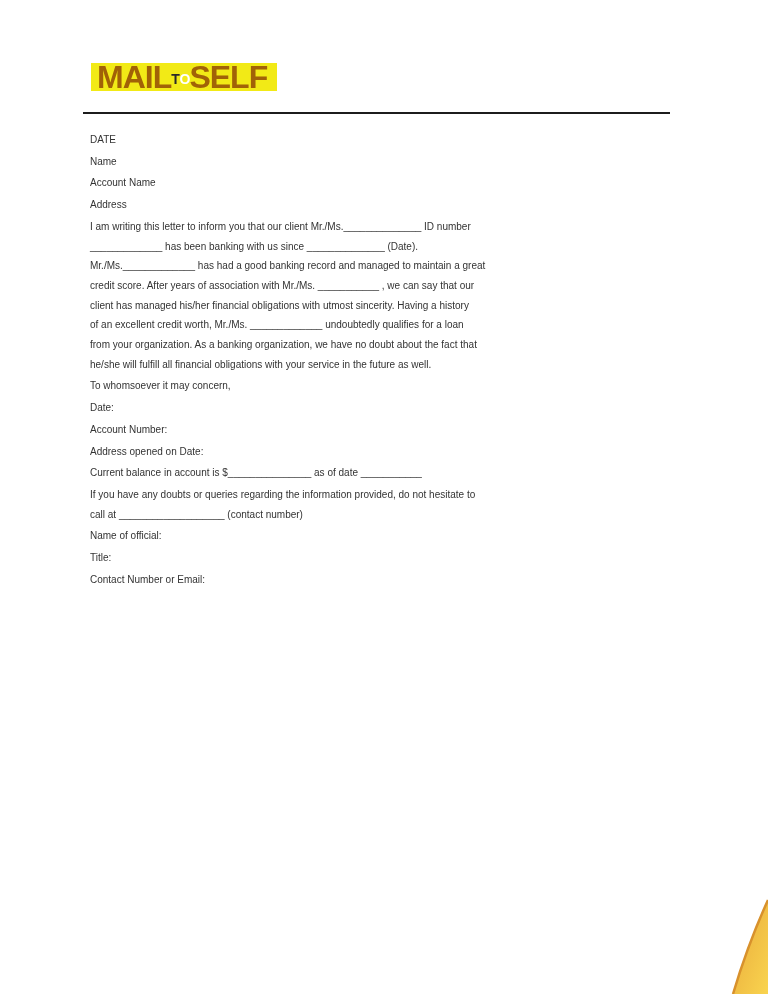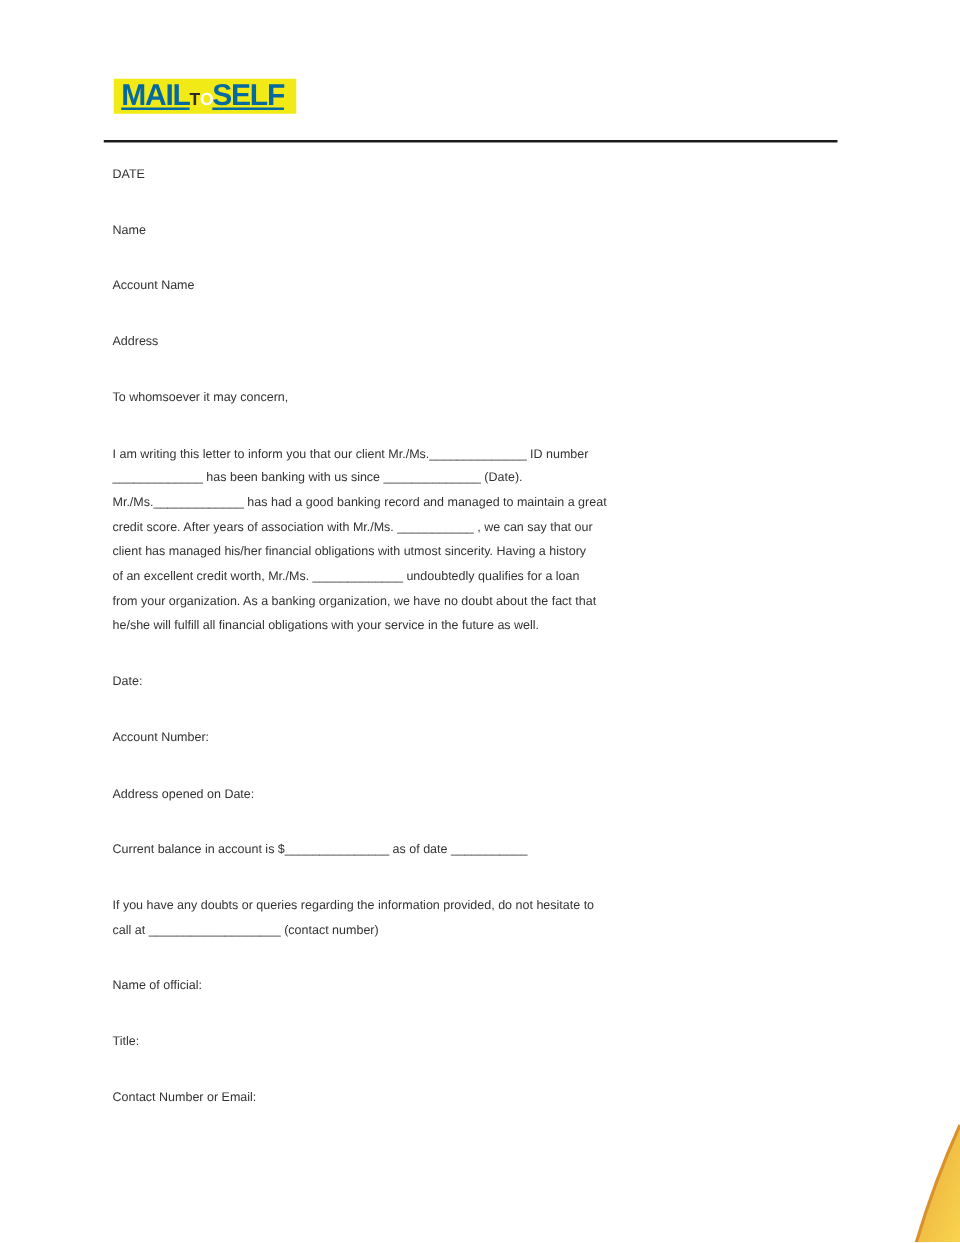--- a/index.html
+++ b/index.html
@@ -27,12 +27,11 @@
     white-space: nowrap;
   }
   .logo .big {
-    font-size: 24px;
+    font-size: 32px;
     font-weight: 900;
     letter-spacing: -1px;
-    color: #0369a1;
+    color: #a16207;
     line-height: 1;
-    text-decoration: underline;
   }
   .logo .to {
     font-size: 14px;

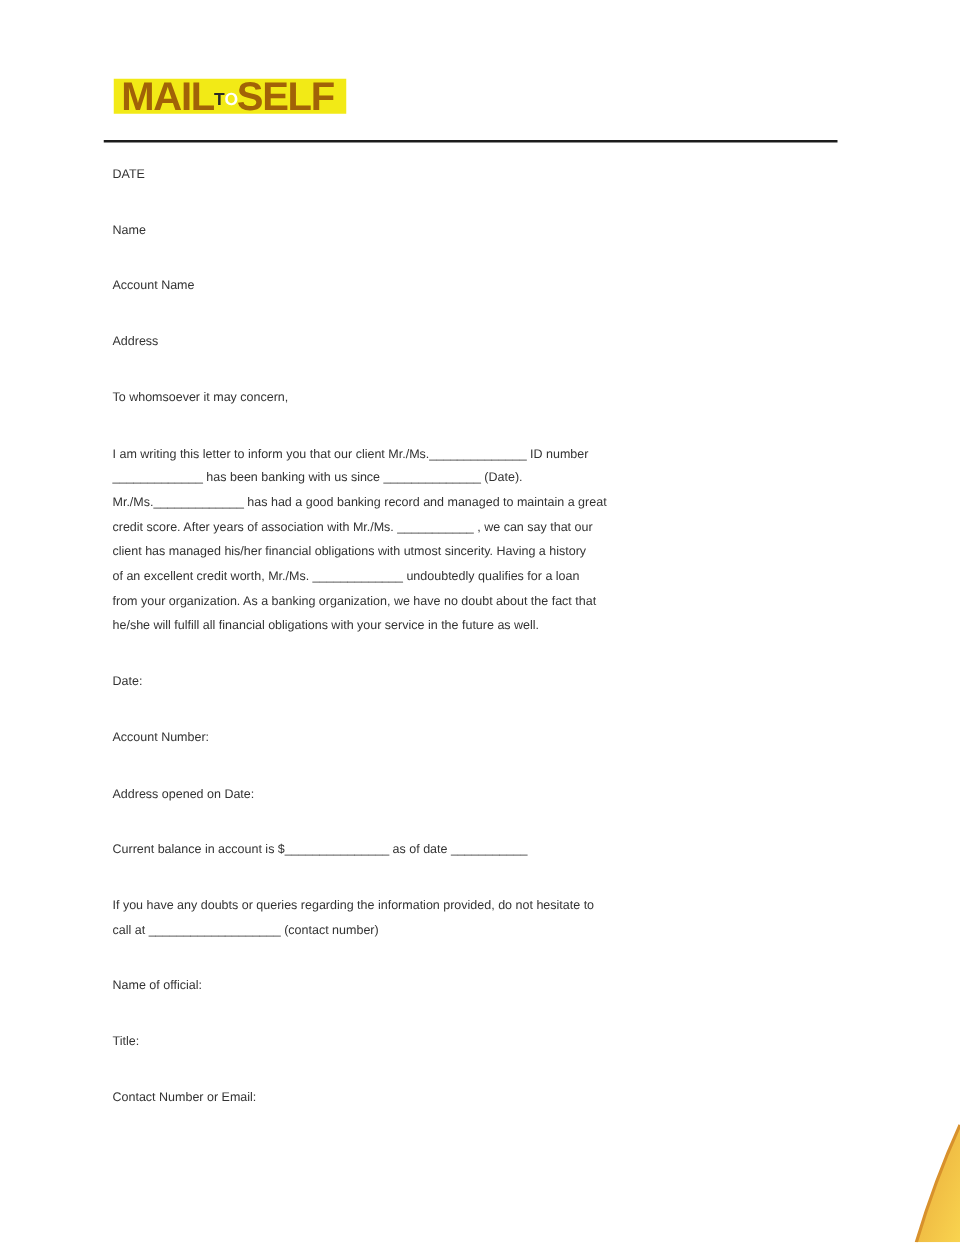--- a/index.html
+++ b/index.html
@@ -59,7 +59,7 @@
     font-size: 10px;
     line-height: 19.7px;
   }
-  .block + .block { margin-top: 25px; }
+  .block + .block { margin-top: 2px; }
   .line { white-space: nowrap; }
 
   

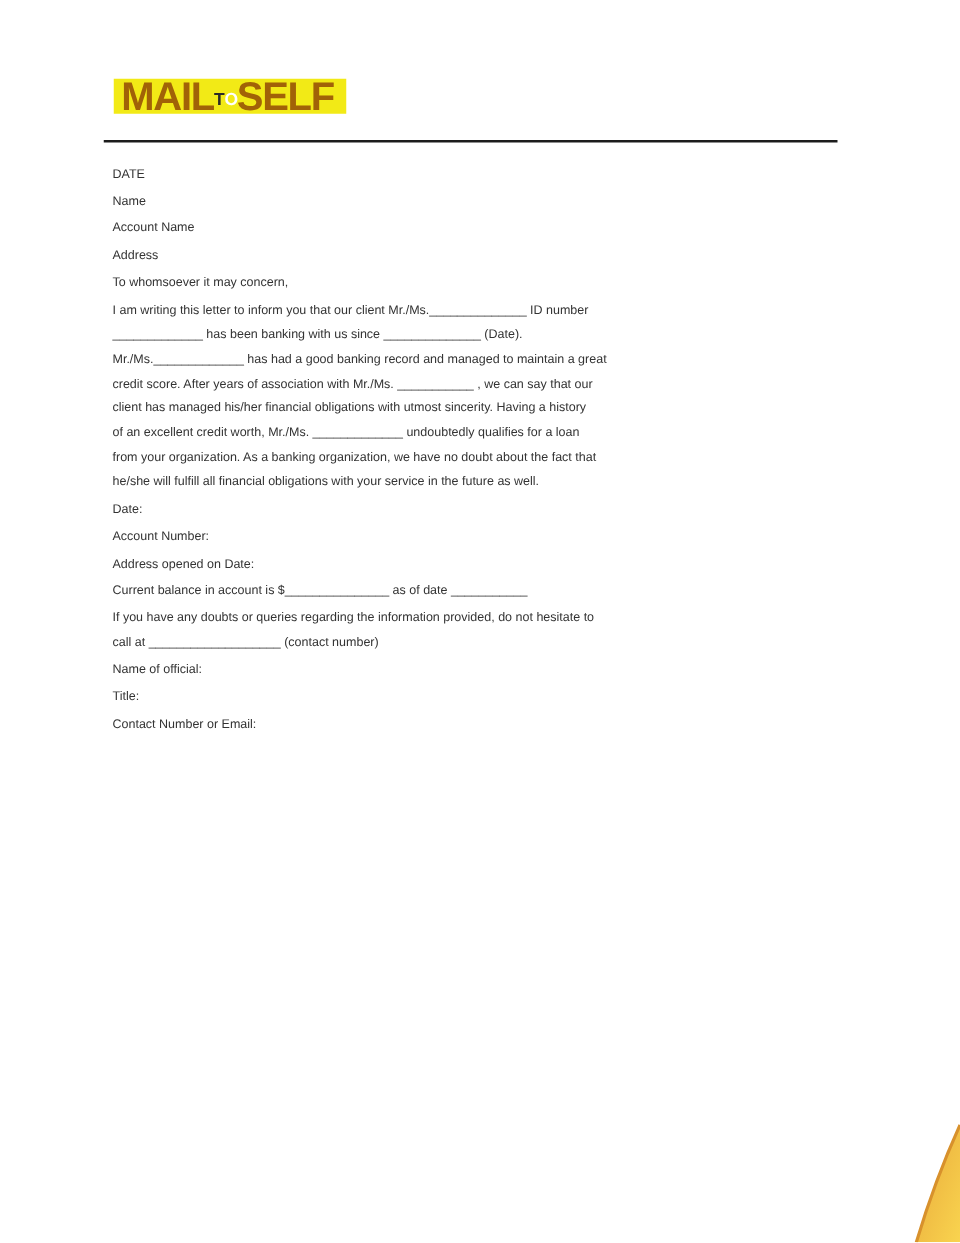--- a/index.html
+++ b/index.html
@@ -89,8 +89,6 @@
     <div class="block line">Name</div>
     <div class="block line">Account Name</div>
     <div class="block line">Address</div>
-    <div class="block line">To whomsoever it may concern,</div>
-
     <div class="block">
       <div class="line">I am writing this letter to inform you that our client Mr./Ms.______________ ID number</div>
       <div class="line">_____________ has been banking with us since ______________ (Date).</div>
@@ -101,6 +99,8 @@
       <div class="line">from your organization. As a banking organization, we have no doubt about the fact that</div>
       <div class="line">he/she will fulfill all financial obligations with your service in the future as well.</div>
     </div>
+
+    <div class="block line">To whomsoever it may concern,</div>
 
     <div class="block line">Date:</div>
     <div class="block line">Account Number:</div>

